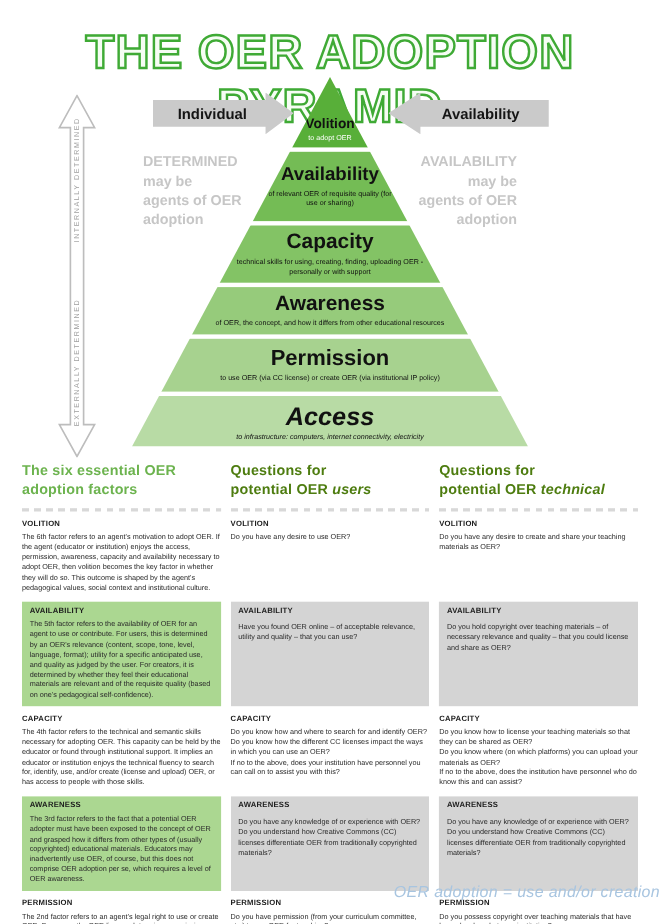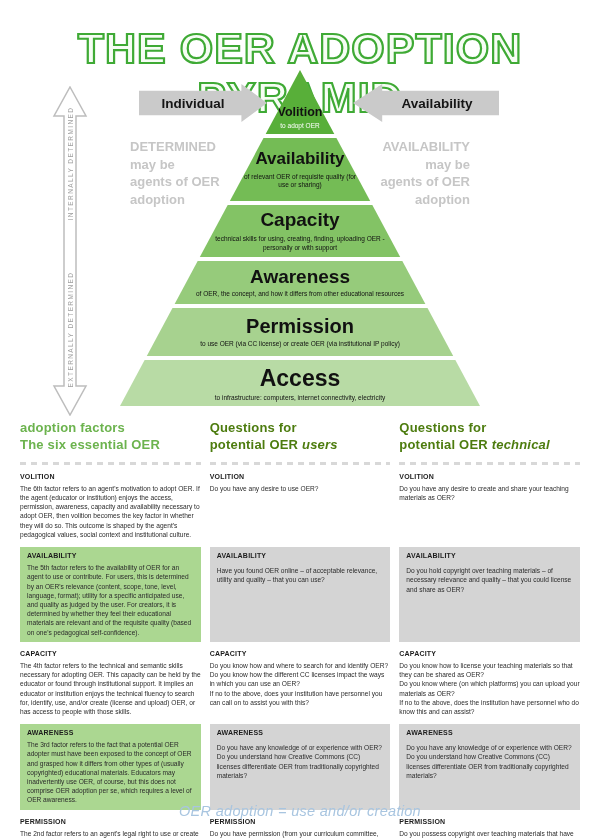--- a/index.html
+++ b/index.html
@@ -69,7 +69,7 @@
   .lvl3 { height:52px; } .lvl3 .lvl-title { font-size:19px; } .lvl3 .lvl-desc { max-width:178px; margin-top:6px; }
   .lvl4 { height:43px; } .lvl4 .lvl-title { font-size:19px; } .lvl4 .lvl-desc { max-width:215px; }
   .lvl5 { height:48px; } .lvl5 .lvl-title { font-size:20px; } .lvl5 .lvl-desc { max-width:330px; }
-  .lvl6 { height:50px; } .lvl6 .lvl-title { font-size:23px; } .lvl6 .lvl-desc { max-width:330px; }
+  .lvl6 { height:50px;font-style:italic; } .lvl6 .lvl-title { font-size:23px; } .lvl6 .lvl-desc { max-width:330px; }
 
   
   .grid {

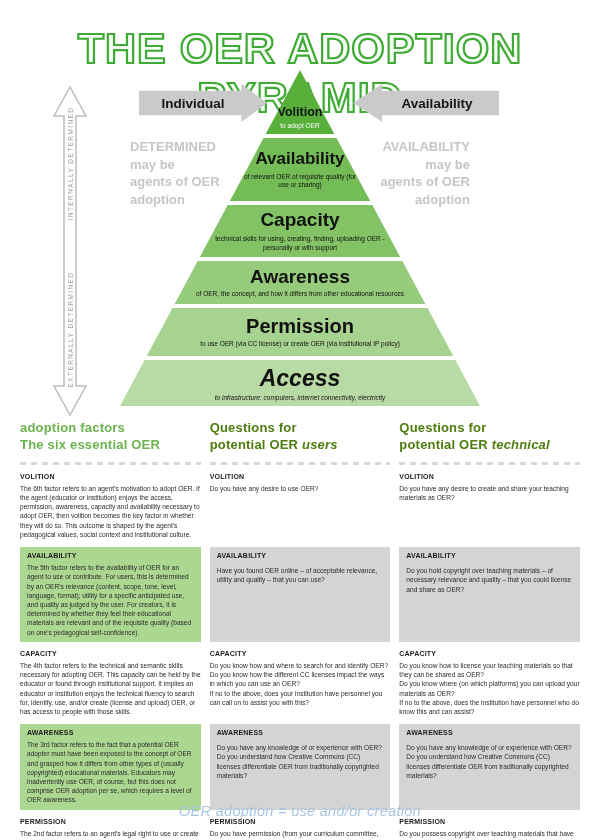--- a/index.html
+++ b/index.html
@@ -162,8 +162,8 @@
   <div class="grid">
 
     <div class="head green" style="grid-area:1/1">
+      <div class="h-line">The six essential OER</div>
       <div class="h-line"><span>adoption factors</span><span class="it"></span></div>
-      <div class="h-line">The six essential OER</div>
       <div class="dash"></div>
     </div>
     <div class="head gray" style="grid-area:1/2">

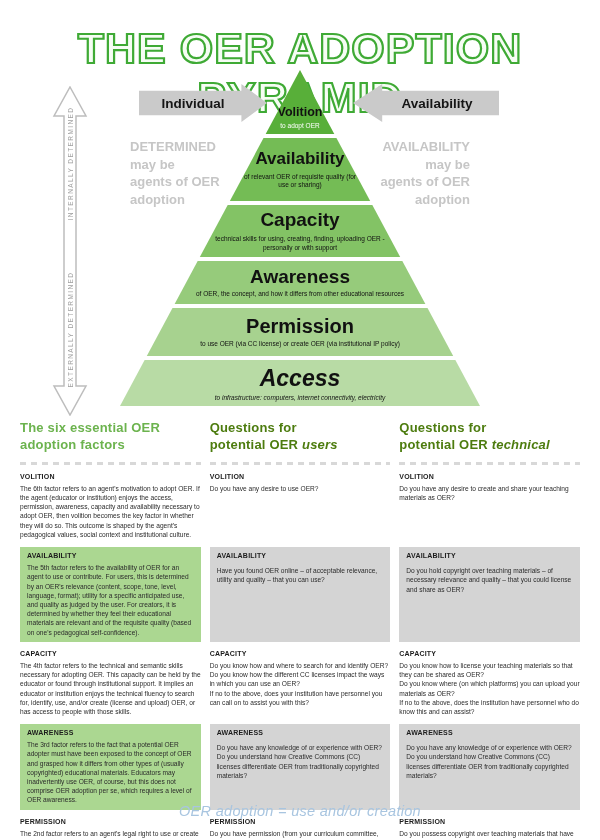--- a/index.html
+++ b/index.html
@@ -96,7 +96,7 @@
 
   
   .footer {
-    position:absolute; top:803px; left:0; width:600px; text-align:center;
+    position:absolute; top:803px; left:0; width:600px; text-align:right;
     font-style:italic; font-size:14.5px; color:#a8c5e0; letter-spacing:0.3px;
   }
 </style>

